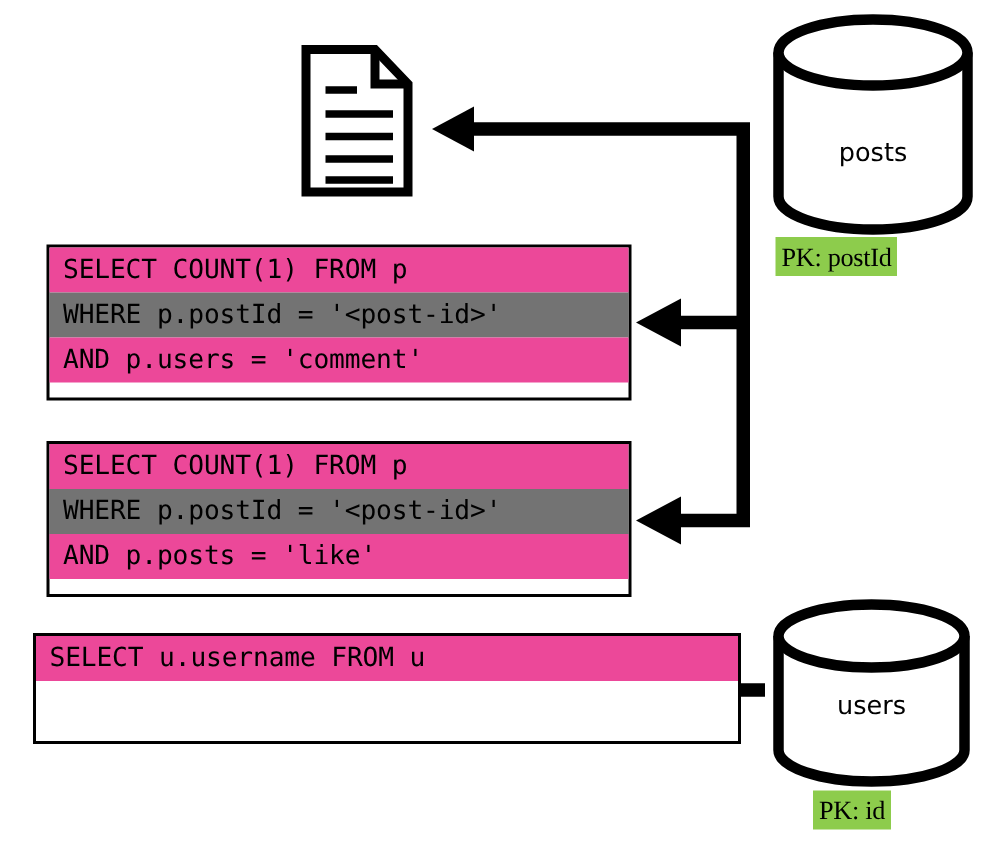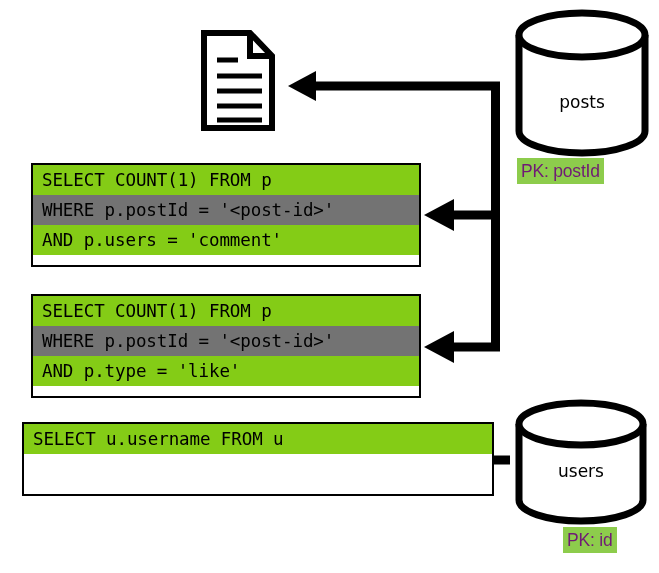--- a/index.html
+++ b/index.html
@@ -44,7 +44,7 @@
     white-space: pre;
     padding-left: 9px;
     letter-spacing: -0.1px;
-    background: #84cc16;
+    background: #ec4899;
   }
   .sql-row.hl {
     background: #737373;

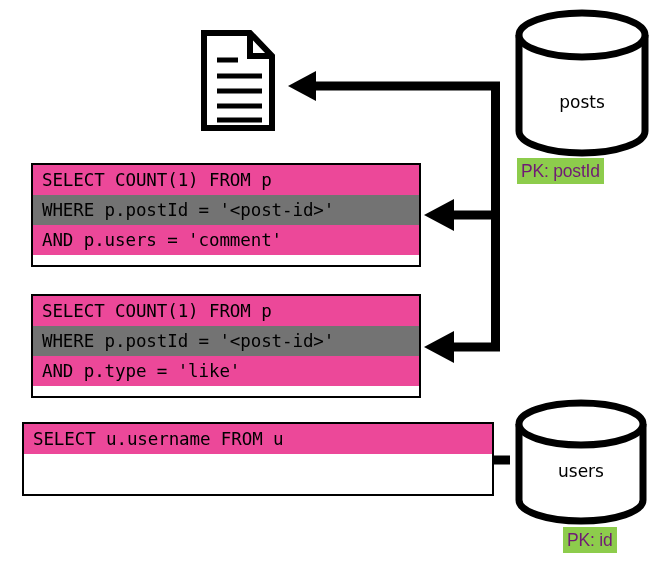--- a/index.html
+++ b/index.html
@@ -69,8 +69,8 @@
   .pk-badge {
     position: absolute;
     background: #8DCC4C;
-    color: #701a75;
-    font-family: Liberation Sans, sans-serif;
+    color: #000000;
+    font-family: Liberation Serif, serif;
     font-size: 17.5px;
     line-height: 24px;
     padding: 1px 4px 1px 4px;

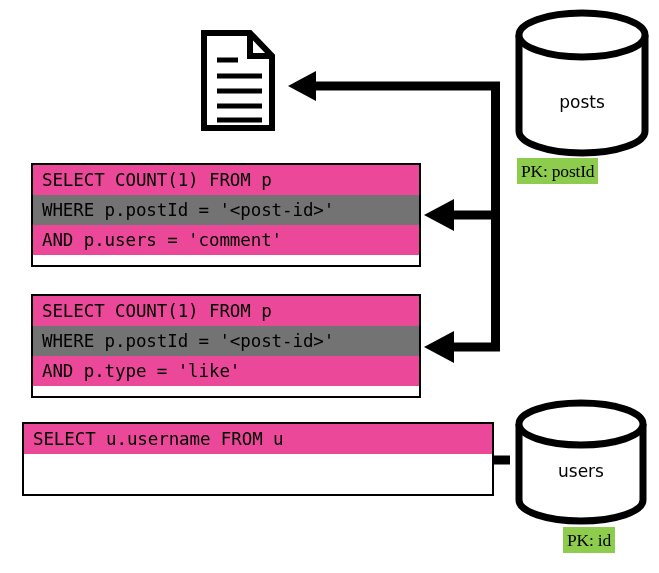--- a/index.html
+++ b/index.html
@@ -144,7 +144,7 @@
   <div class="sql-box" style="left:31px; top:294px; width:390px; height:104px;">
     <div class="sql-row">SELECT COUNT(1) FROM p</div>
     <div class="sql-row hl">WHERE p.postId = '&lt;post-id&gt;'</div>
-    <div class="sql-row">AND p.type = 'like'</div>
+    <div class="sql-row">AND p.posts = 'like'</div>
   </div>
 
   <div class="sql-box" style="left:22px; top:422px; width:472px; height:74px;">

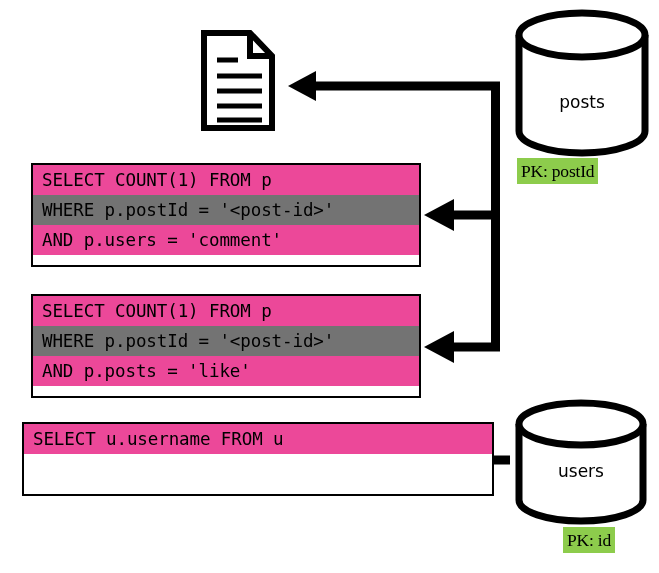--- a/index.html
+++ b/index.html
@@ -133,7 +133,7 @@
   <div class="db" style="left:519px; top:461px; width:124px;">
     <div class="db-label">users</div>
   </div>
-  <div class="pk-badge" style="left:542px; top:527px;margin-left:21px;">PK: id</div>
+  <div class="pk-badge" style="left:542px; top:527px;">PK: id</div>
 
   <div class="sql-box" style="left:31px; top:163px; width:390px; height:104px;">
     <div class="sql-row">SELECT COUNT(1) FROM p</div>

